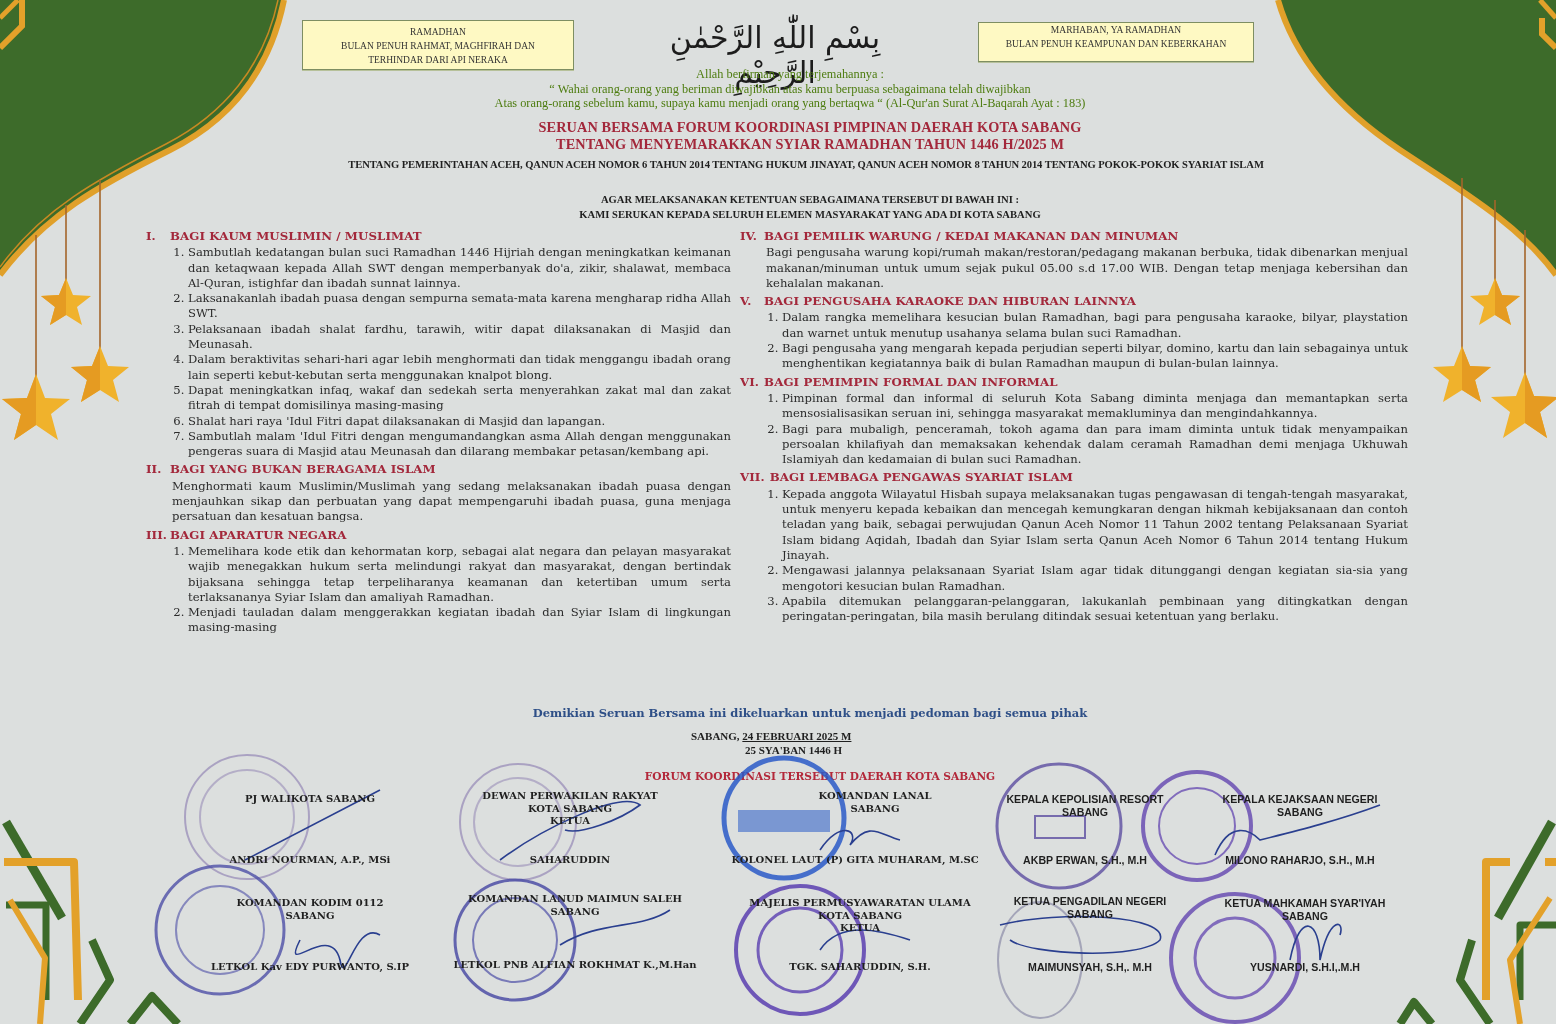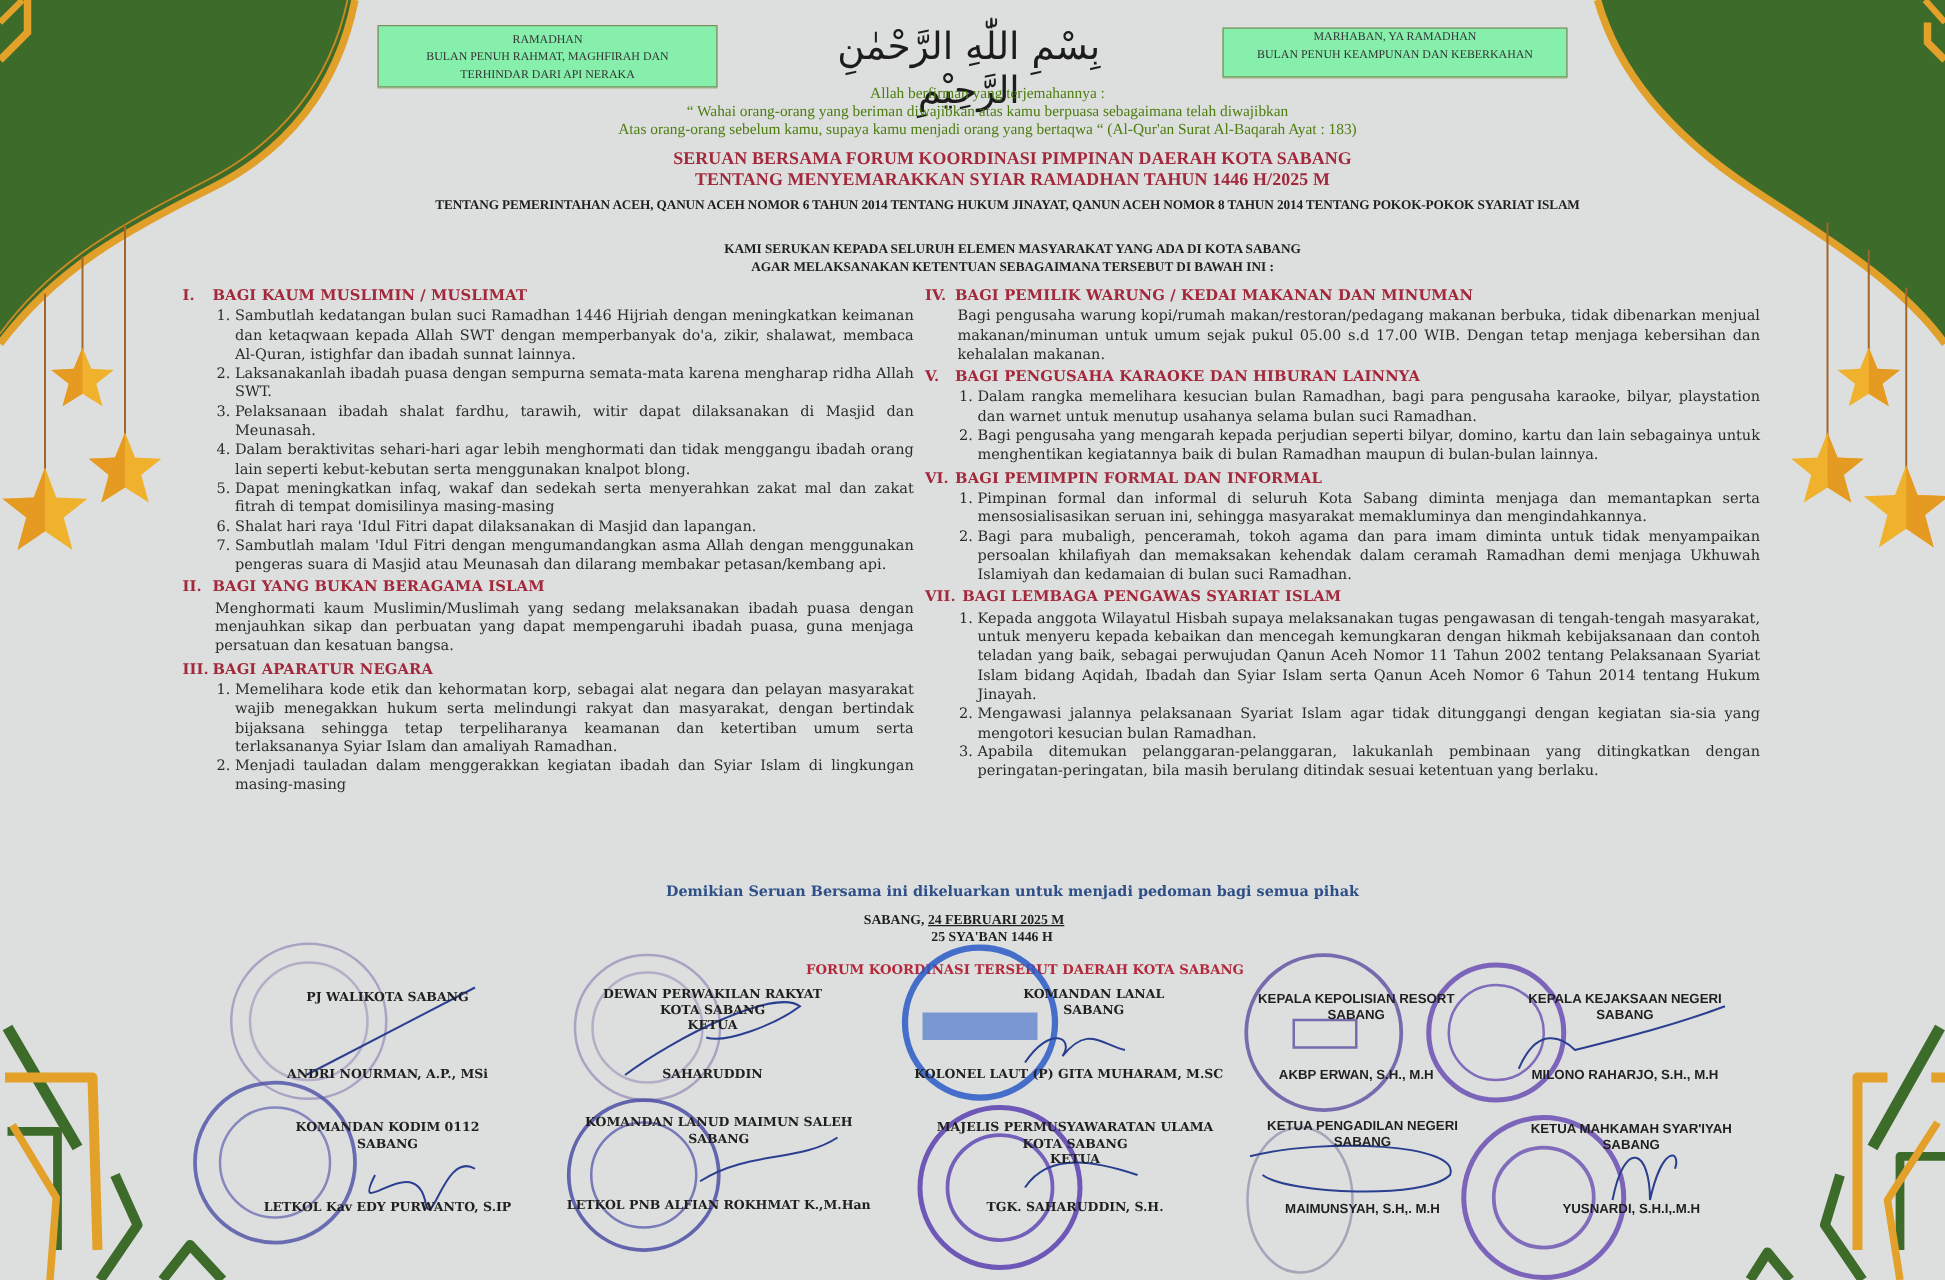--- a/index.html
+++ b/index.html
@@ -12,7 +12,7 @@
   .page { position:absolute; inset:0; }
 
   .boxl, .boxr {
-    position:absolute; background:#86efac; border:1px solid #7e8e62;
+    position:absolute; background:#fef9c3; border:1px solid #7e8e62;
     font-family:"Liberation Serif", serif; font-size:9.5px; line-height:14px;
     text-align:center; color:#333; box-shadow:0 1px 0 #b7c19a;
   }

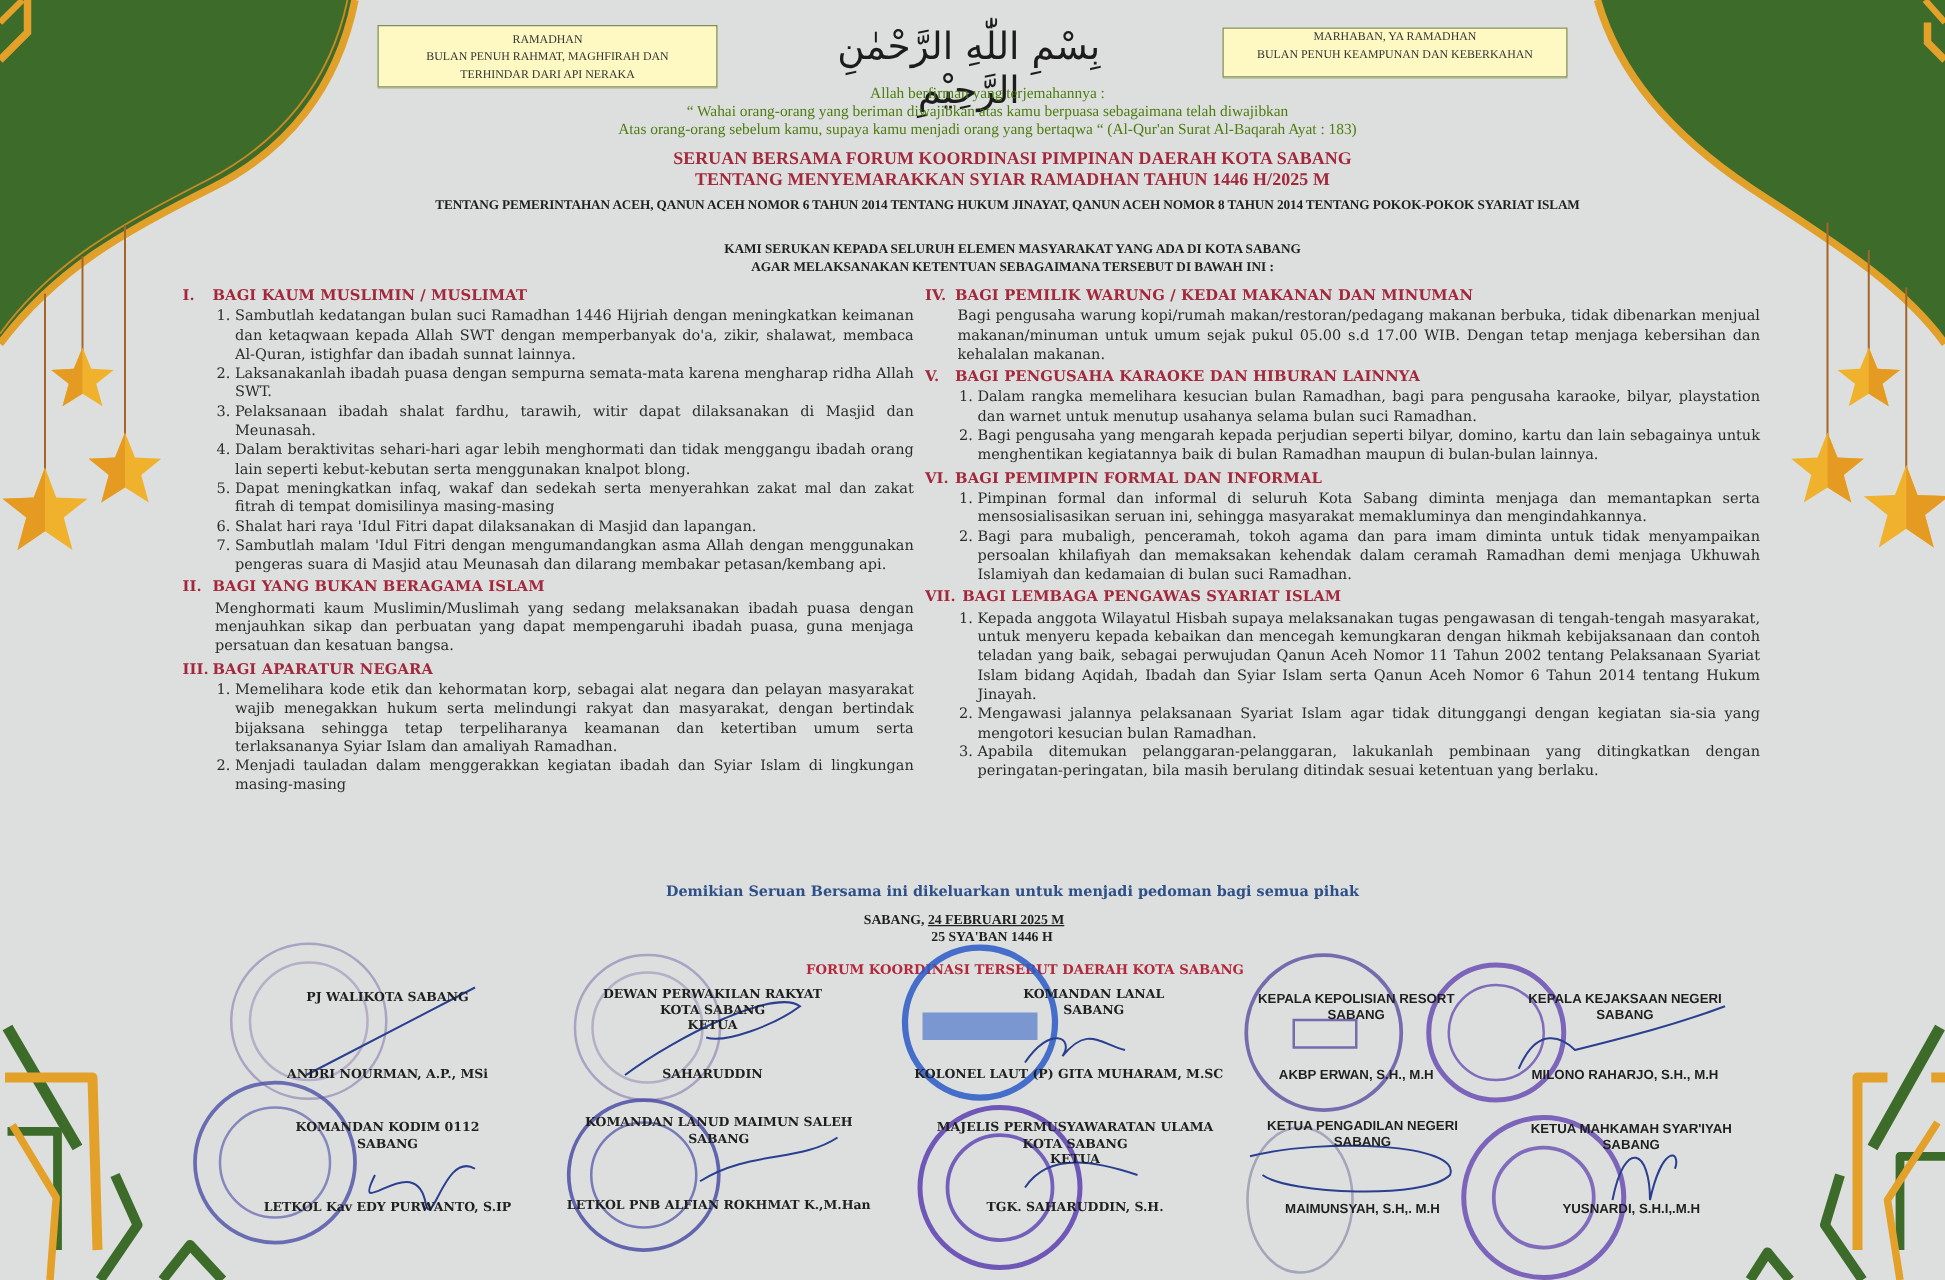--- a/index.html
+++ b/index.html
@@ -151,8 +151,8 @@
   </div>
 
   <div class="call">
+    <div>AGAR MELAKSANAKAN KETENTUAN SEBAGAIMANA TERSEBUT DI BAWAH INI :</div>
     <div>KAMI SERUKAN KEPADA SELURUH ELEMEN MASYARAKAT YANG ADA DI KOTA SABANG</div>
-    <div>AGAR MELAKSANAKAN KETENTUAN SEBAGAIMANA TERSEBUT DI BAWAH INI :</div>
   </div>
 
   <div class="col left">

